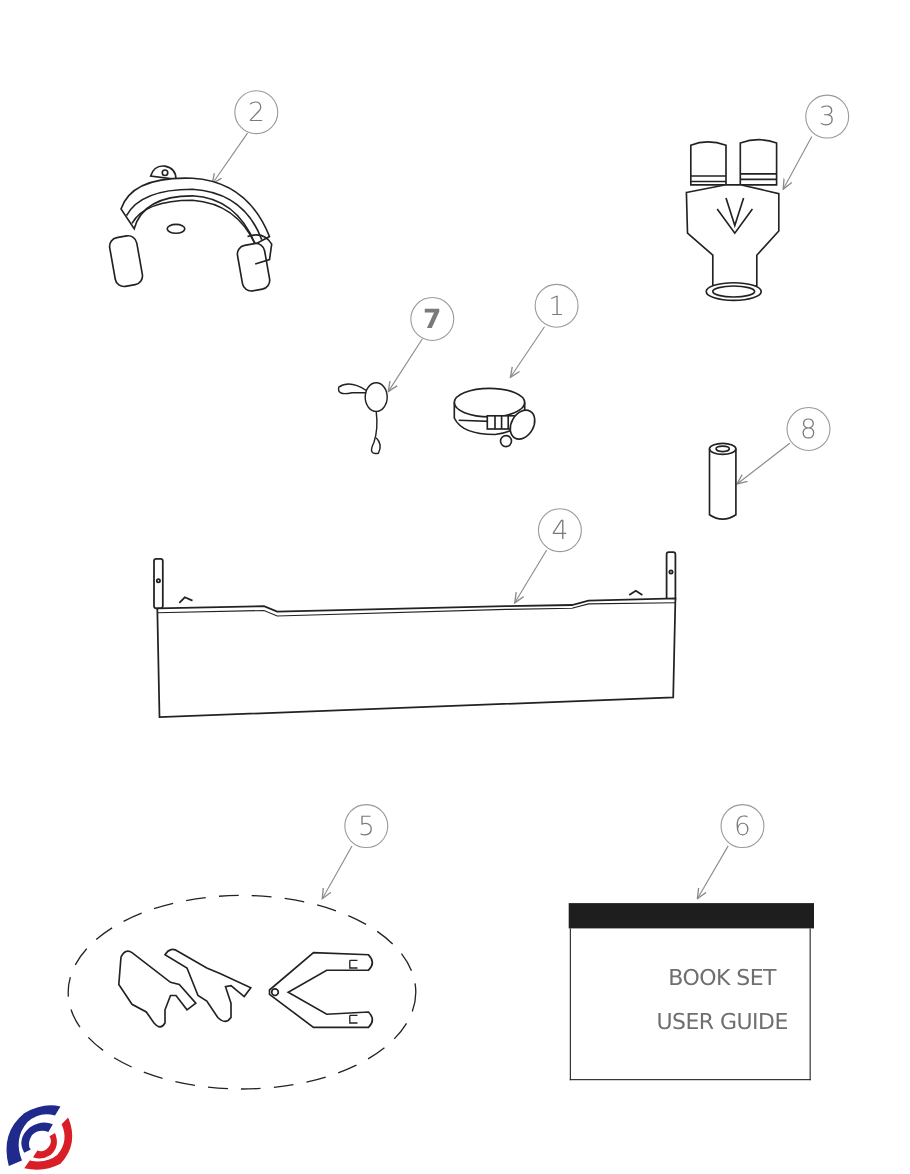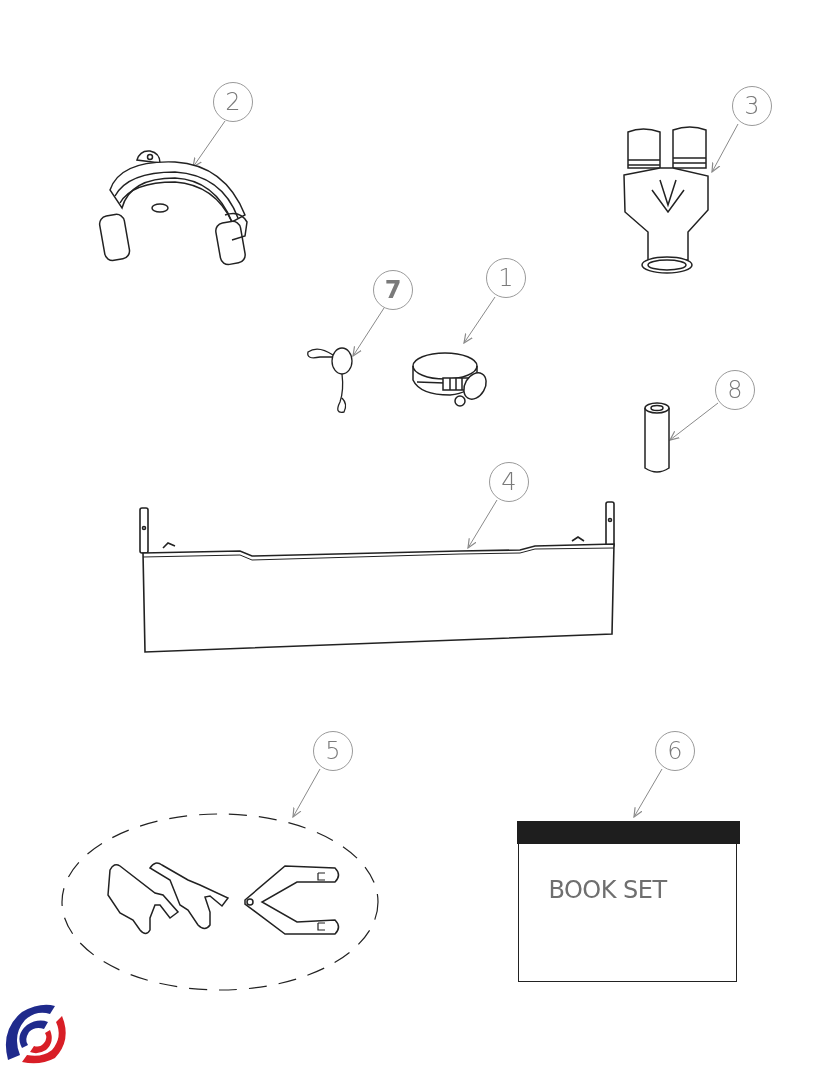--- a/index.html
+++ b/index.html
@@ -13,8 +13,8 @@
   .book-header { position: absolute; left: 517px; top: 821px; width: 223px; height: 23px; background: #1e1e1e; }
   .book-body { position: absolute; left: 518px; top: 844px; width: 219px; height: 138px;
                border: 1.5px solid #222; border-top: none; box-sizing: border-box; }
-  .book-line { position: absolute; left: 498px; width: 219px; text-align: center; color: #6f6f6f;
-               font-size: 24px; font-family: "DejaVu Sans", sans-serif; letter-spacing: -0.5px; }
+  .book-line { position: absolute; left: 547px; width: 219px; text-align: center; color: #6f6f6f;
+               font-size: 20px; font-family: "DejaVu Sans", sans-serif; letter-spacing: -0.5px; }
 </style>
 </head>
 <body>

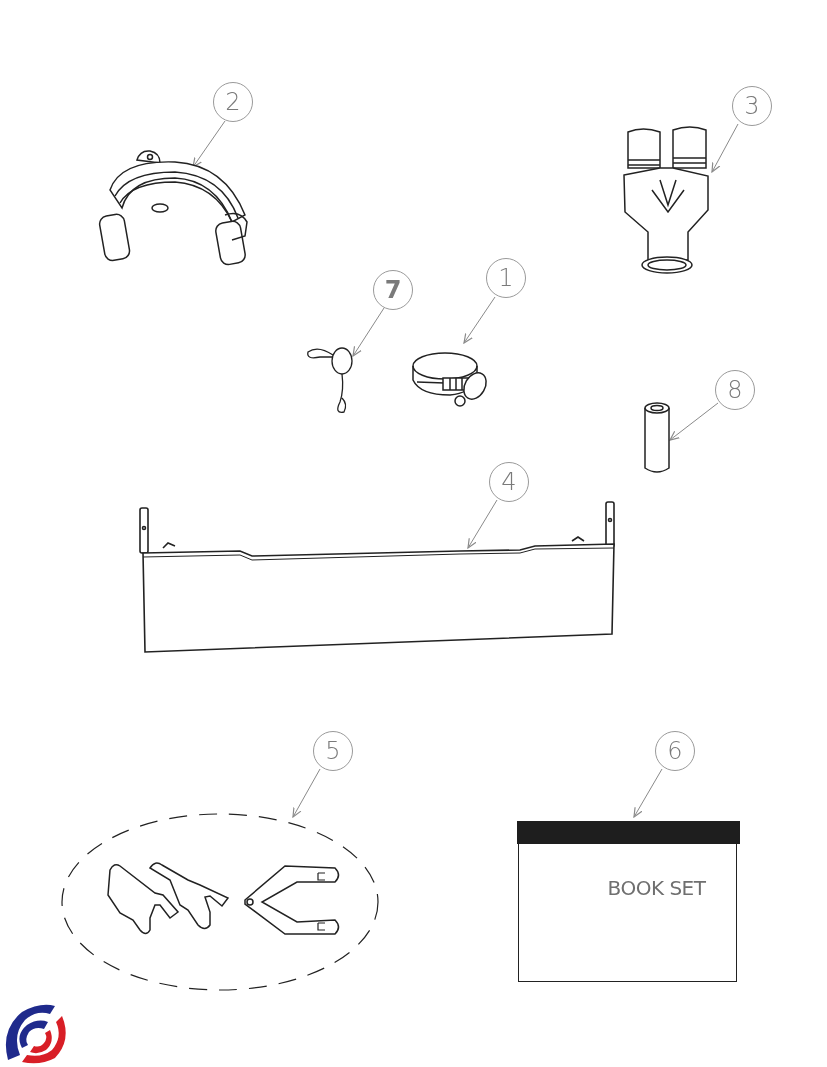--- a/index.html
+++ b/index.html
@@ -128,6 +128,7 @@
   <div class="book-header"></div>
   <div class="book-body"></div>
   <div class="book-line" style="top:876px;">BOOK SET</div>
+  <div class="book-line" style="top:916px;">USER GUIDE</div>
 </div>
 
 </body></html>

